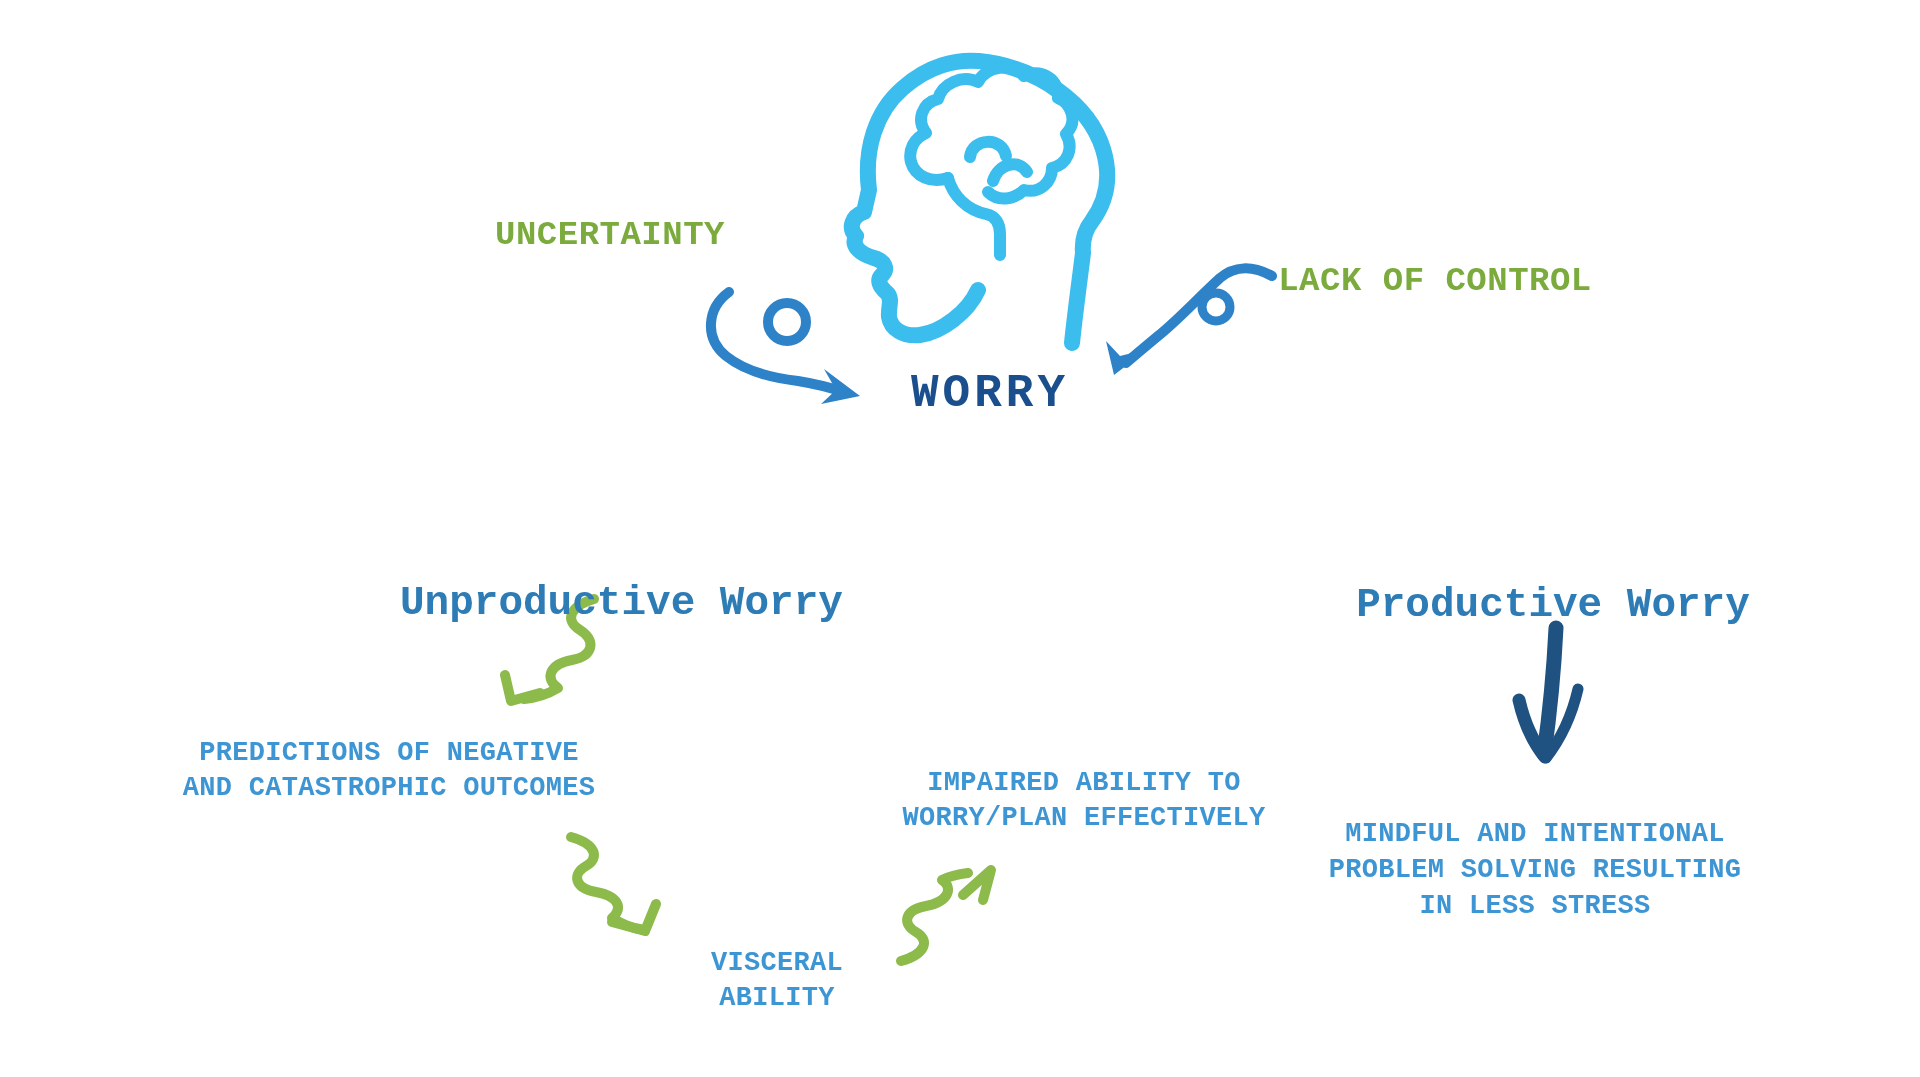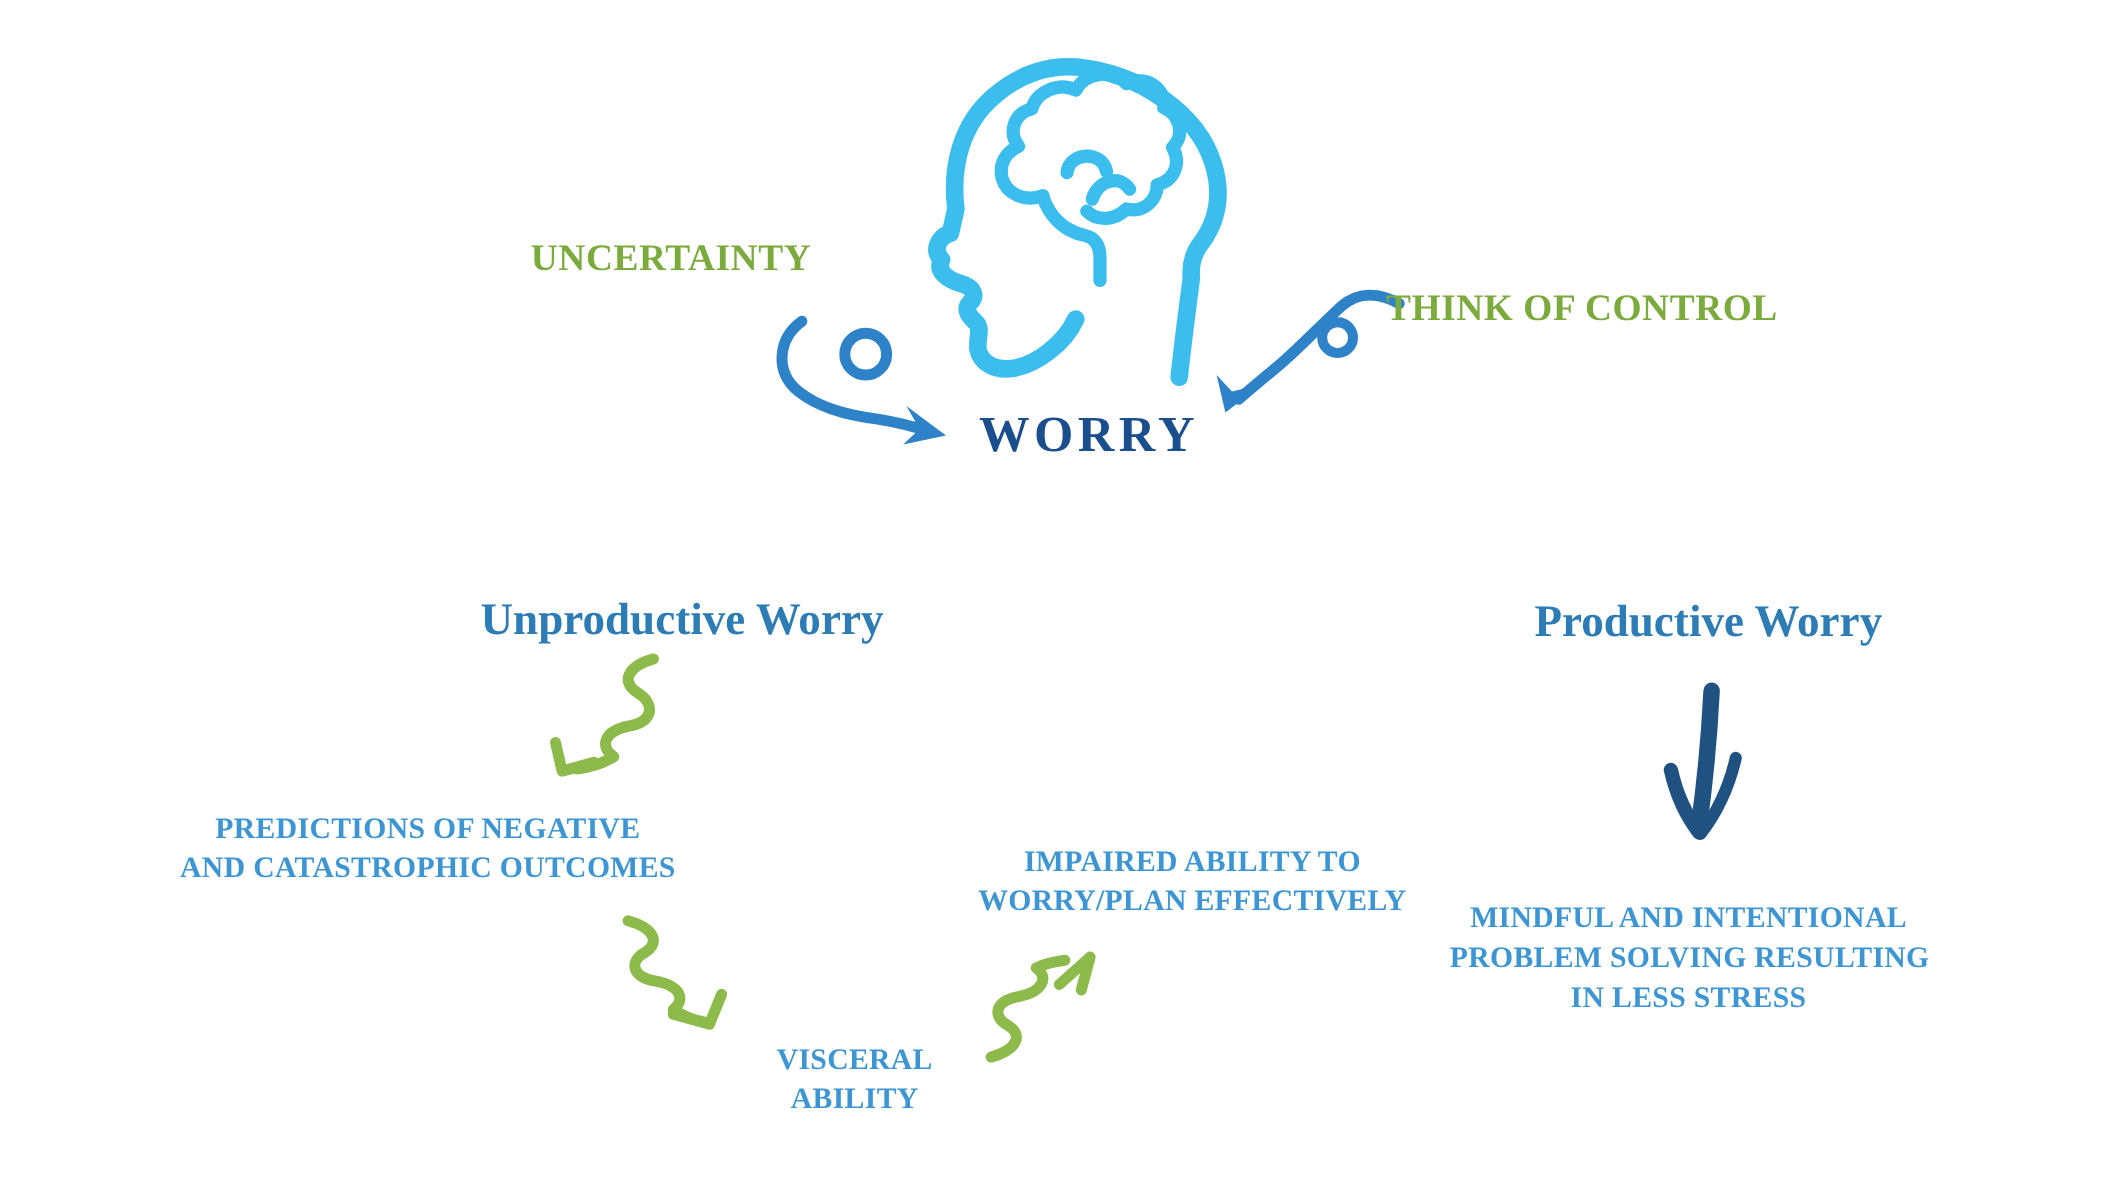--- a/index.html
+++ b/index.html
@@ -5,7 +5,7 @@
   html,body{margin:0;padding:0;background:#ffffff;}
   .canvas{
     position:relative;width:1920px;height:1010px;background:#ffffff;overflow:hidden;
-    font-family:Liberation Serif, serif;
+    font-family:Liberation Mono, monospace;
     border-radius:27px;
   }
   .layer{position:absolute;left:0;top:0;width:1920px;height:1077px;}

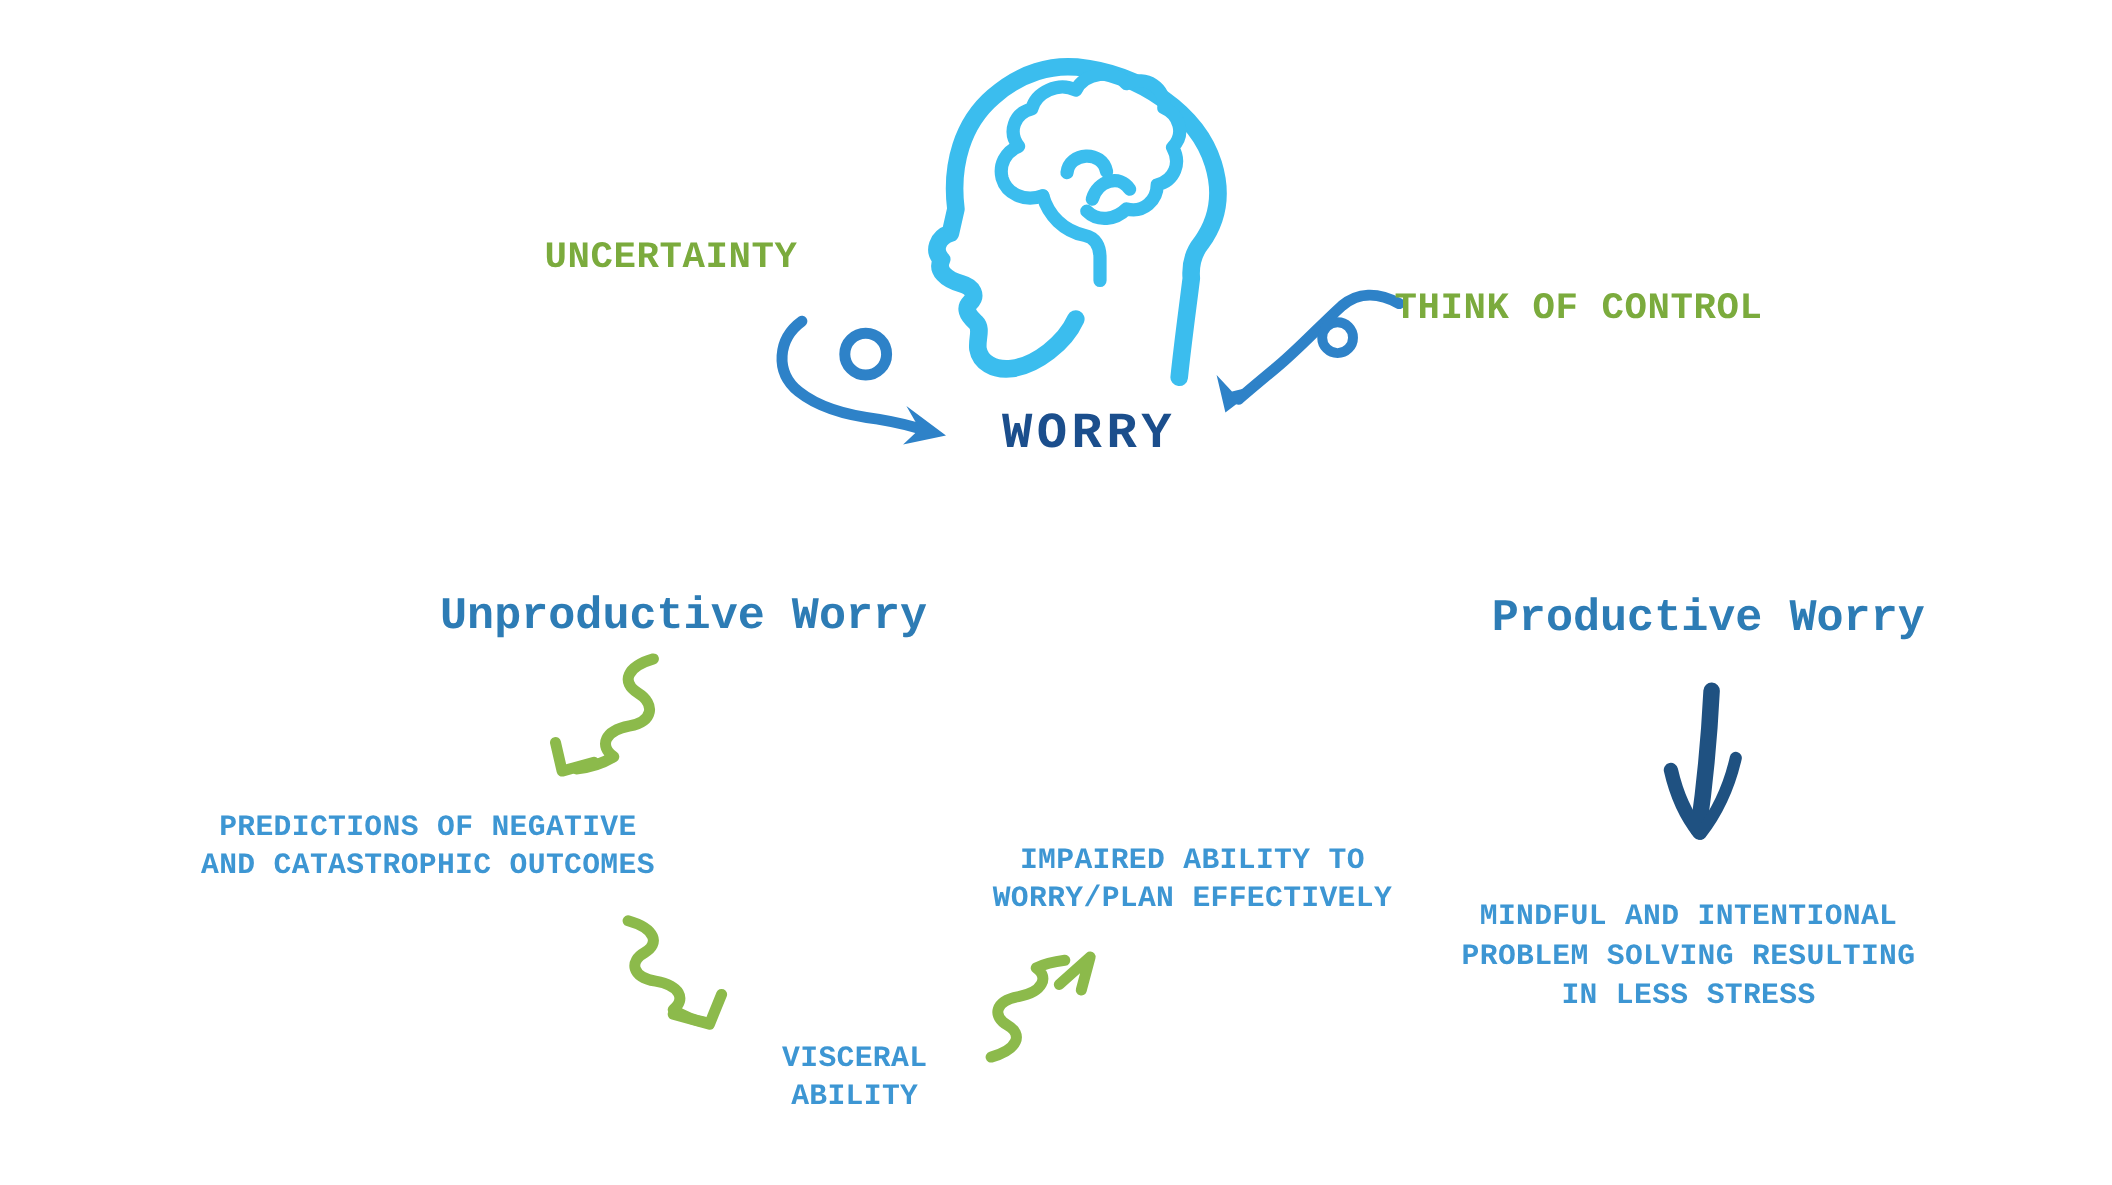--- a/index.html
+++ b/index.html
@@ -98,7 +98,7 @@
 
   <div class="txt green-label" style="left:430px;top:216px;width:360px;">UNCERTAINTY</div>
 
-  <div class="txt green-label" style="left:1260px;top:262px;width:350px;">THINK OF CONTROL</div>
+  <div class="txt green-label" style="left:1260px;top:262px;width:350px;">LACK OF CONTROL</div>
 
   <div class="txt worry" style="left:810px;top:368px;width:360px;">WORRY</div>
 

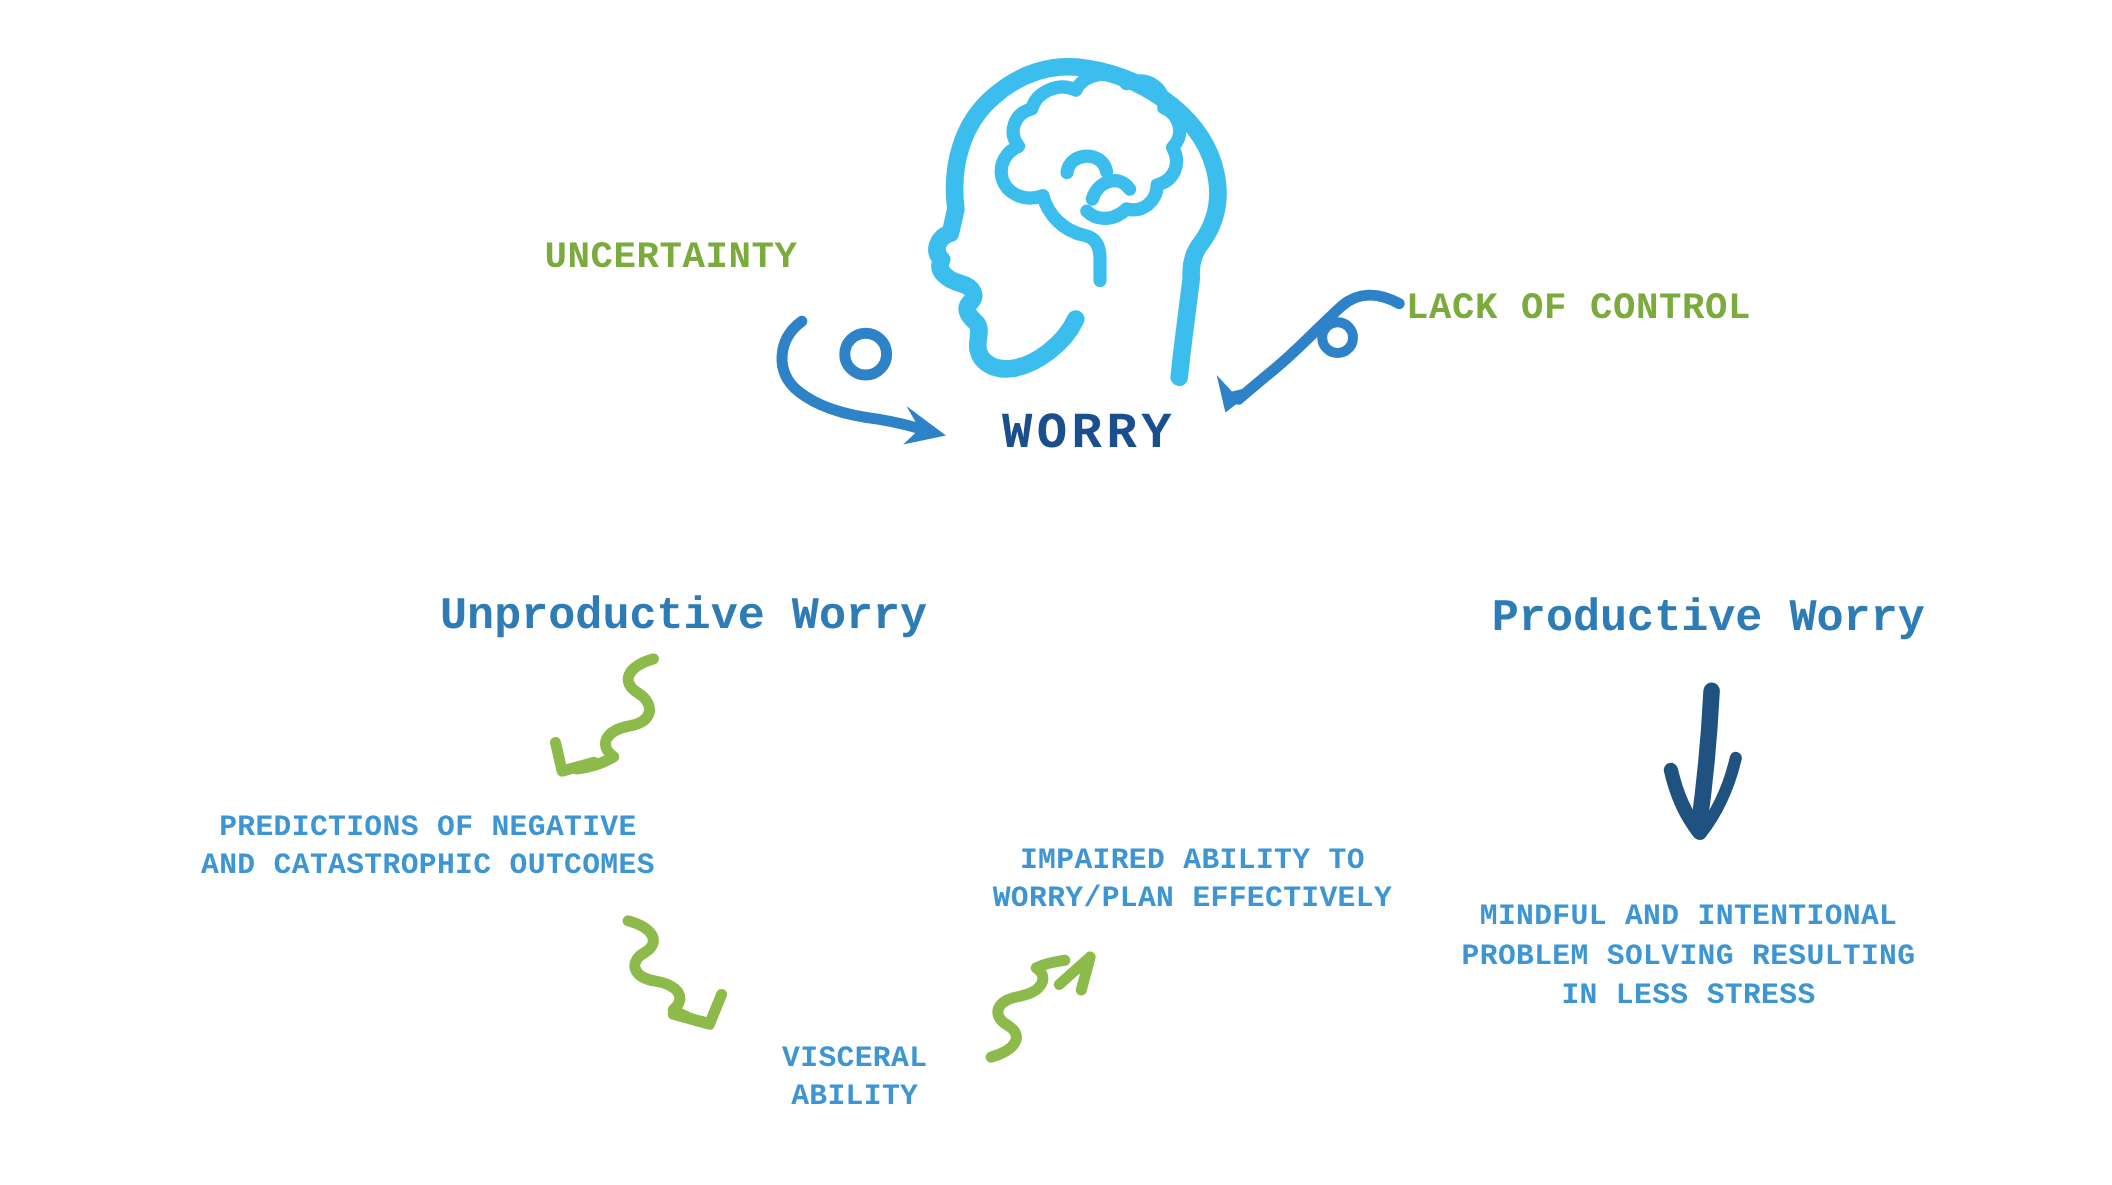--- a/index.html
+++ b/index.html
@@ -12,7 +12,7 @@
   .txt{position:absolute;text-align:center;white-space:nowrap;}
   .green-label{color:#7bab3d;font-size:34px;font-weight:700;letter-spacing:.5px;}
   .worry{color:#1b4e8c;font-size:46px;font-weight:700;letter-spacing:4px;}
-  .heading{color:#2d7cb5;font-size:41px;font-weight:700;}
+  .heading{color:#2d7cb5;font-size:41px;font-weight:700;margin-top:42px;}
   .blue-label{color:#3d96d3;font-size:27px;font-weight:700;line-height:35px;letter-spacing:.3px;}
   .process{color:#1f5794;font-size:31px;font-weight:400;line-height:36px;}
 </style>

